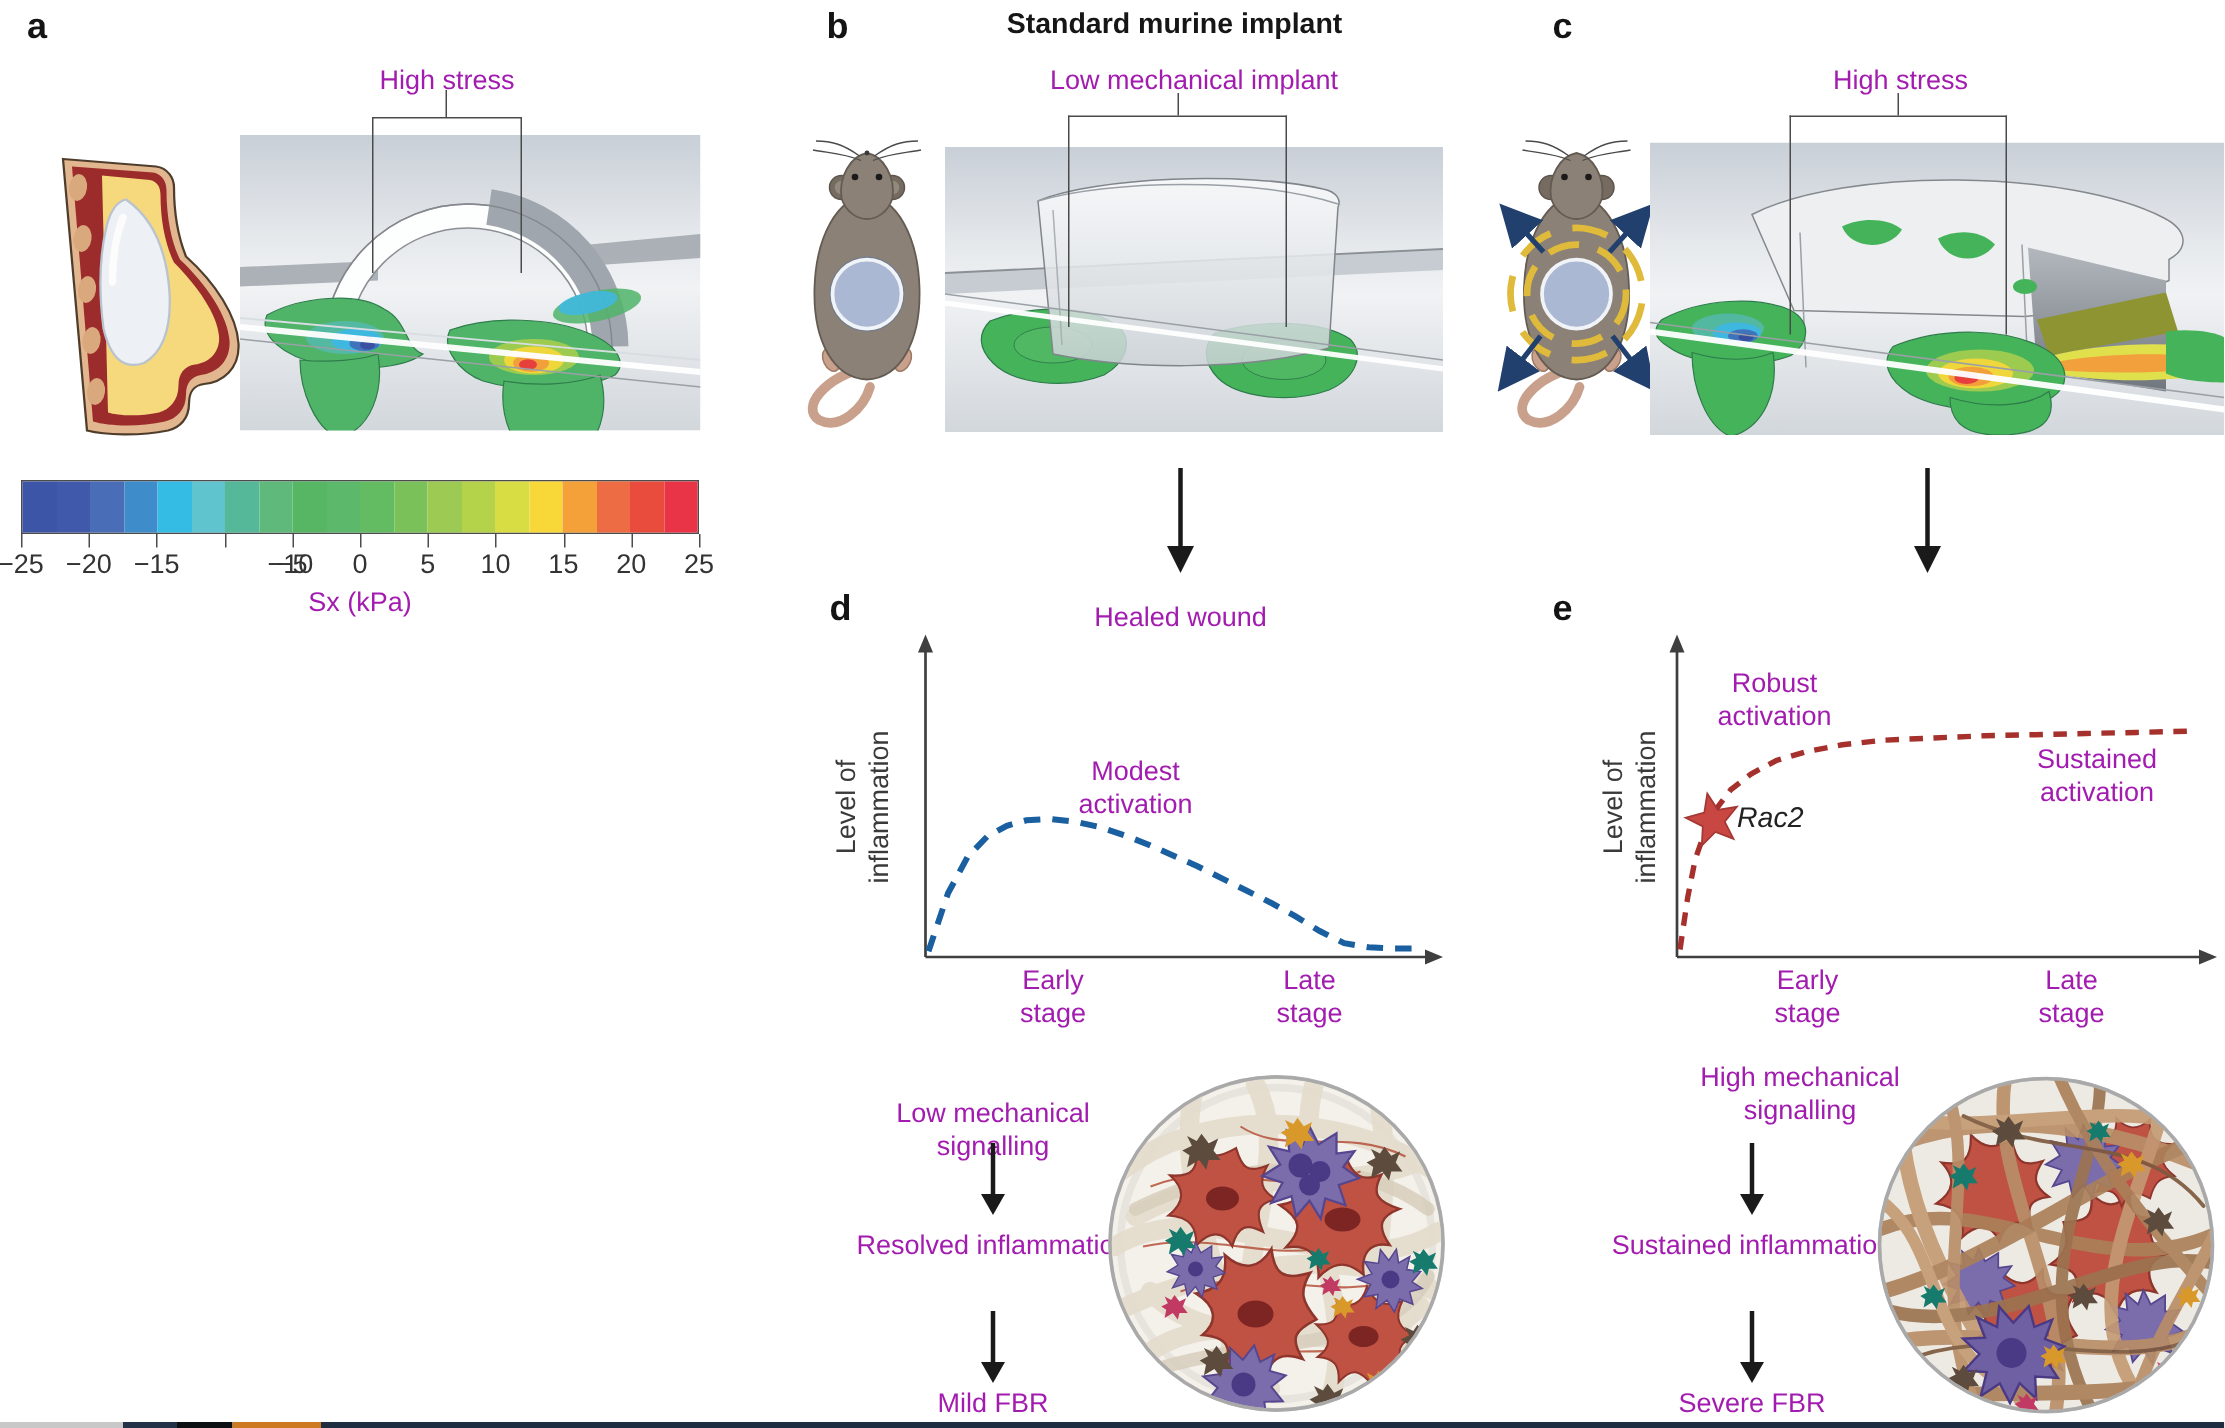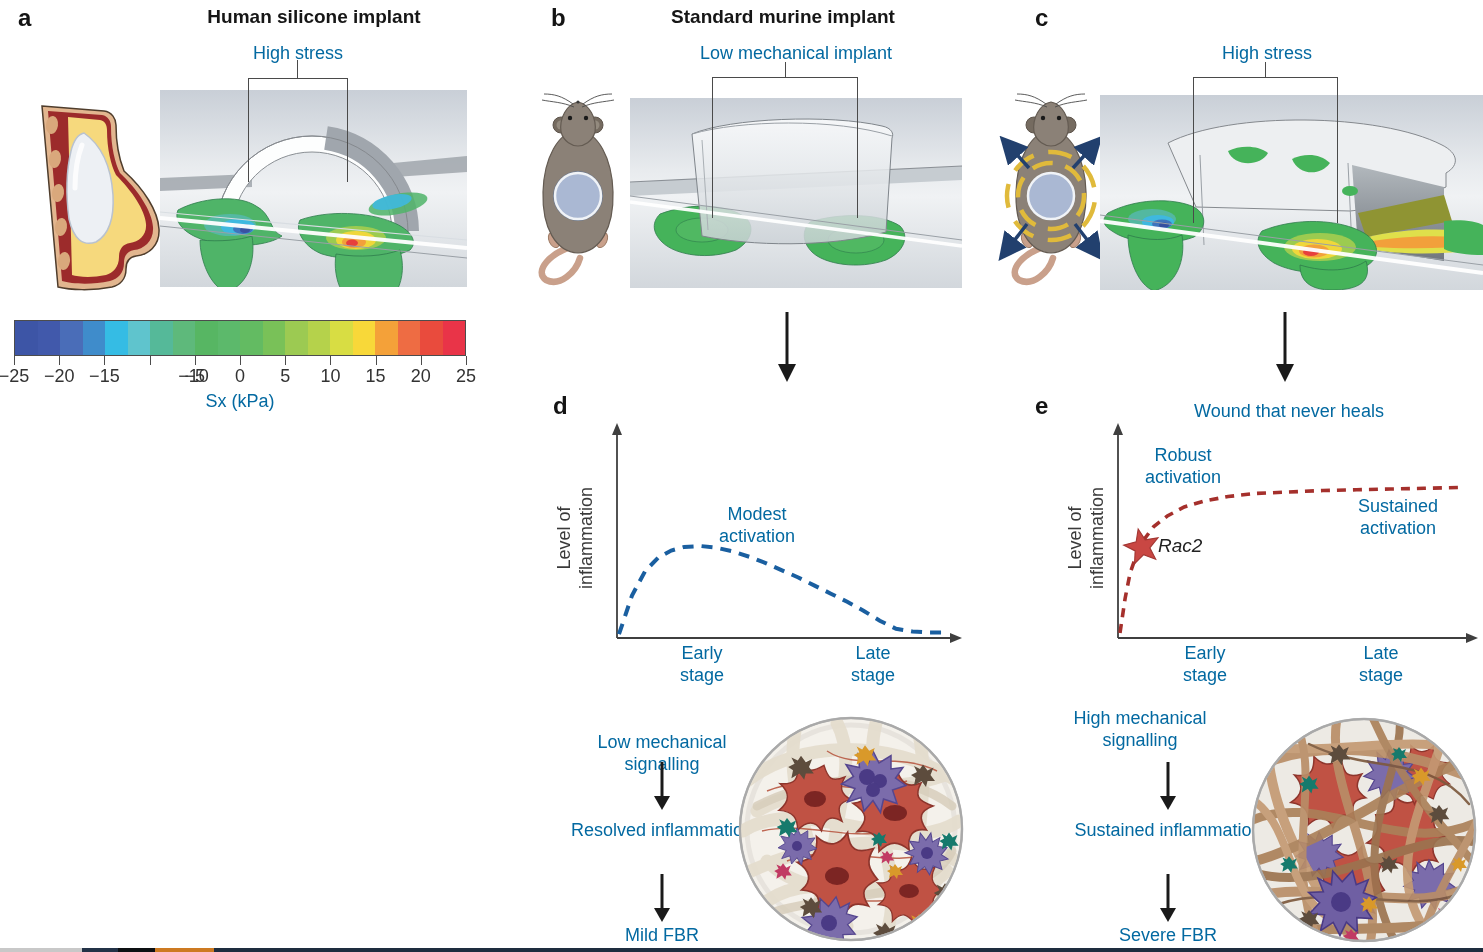--- a/index.html
+++ b/index.html
@@ -44,7 +44,6 @@
   </svg>
 
   <div class="abs panel-letter" style="left:18px;top:6px">a</div>
-  <div class="abs panel-title" style="left:154px;top:6px;width:320px">Human silicone implant</div>
   <div class="abs txt" style="left:198px;top:42px;width:200px">High stress</div>
 
   <svg class="abs" style="left:12px;top:103px" width="150" height="188" viewBox="0 0 150 188">

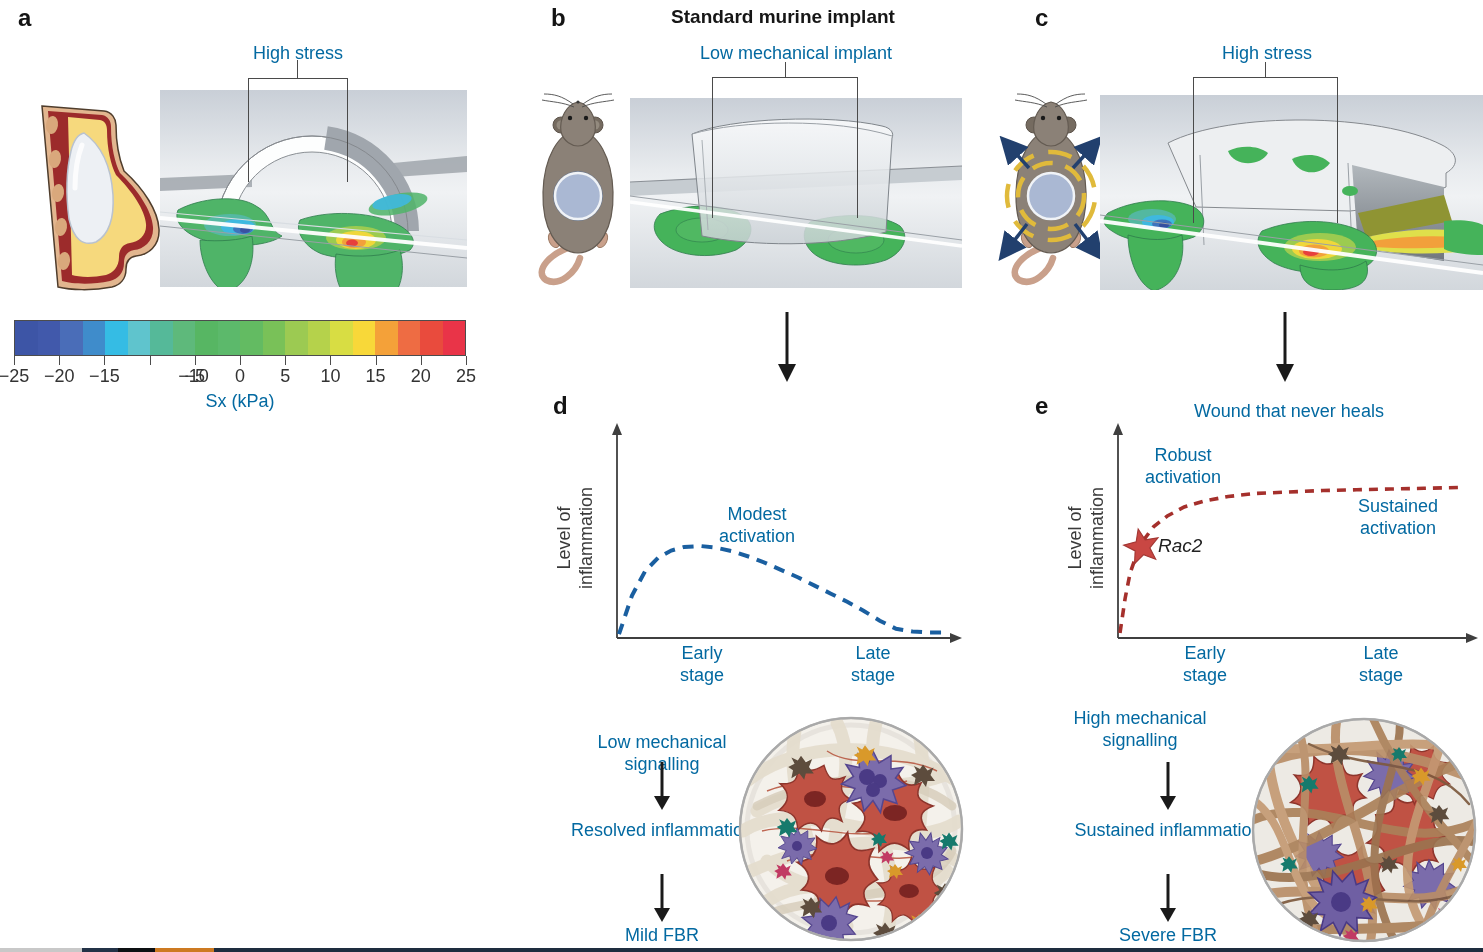--- a/index.html
+++ b/index.html
@@ -7,7 +7,7 @@
   .abs{position:absolute}
   .panel-letter{font-size:24px;font-weight:700;color:#141414;line-height:1}
   .panel-title{font-size:19px;font-weight:700;color:#161616;text-align:center;line-height:1.15}
-  .txt{font-size:18px;line-height:1.24;text-align:center;color:#0369a1}
+  .txt{font-size:18px;line-height:1.24;text-align:center;color:#a21caf}
   .brk-h{border-top:1.6px solid #4a4a4a}
   .brk-v{border-left:1.6px solid #4a4a4a}
   .ylab{transform:rotate(-90deg);transform-origin:center center;display:flex;align-items:center;justify-content:center}

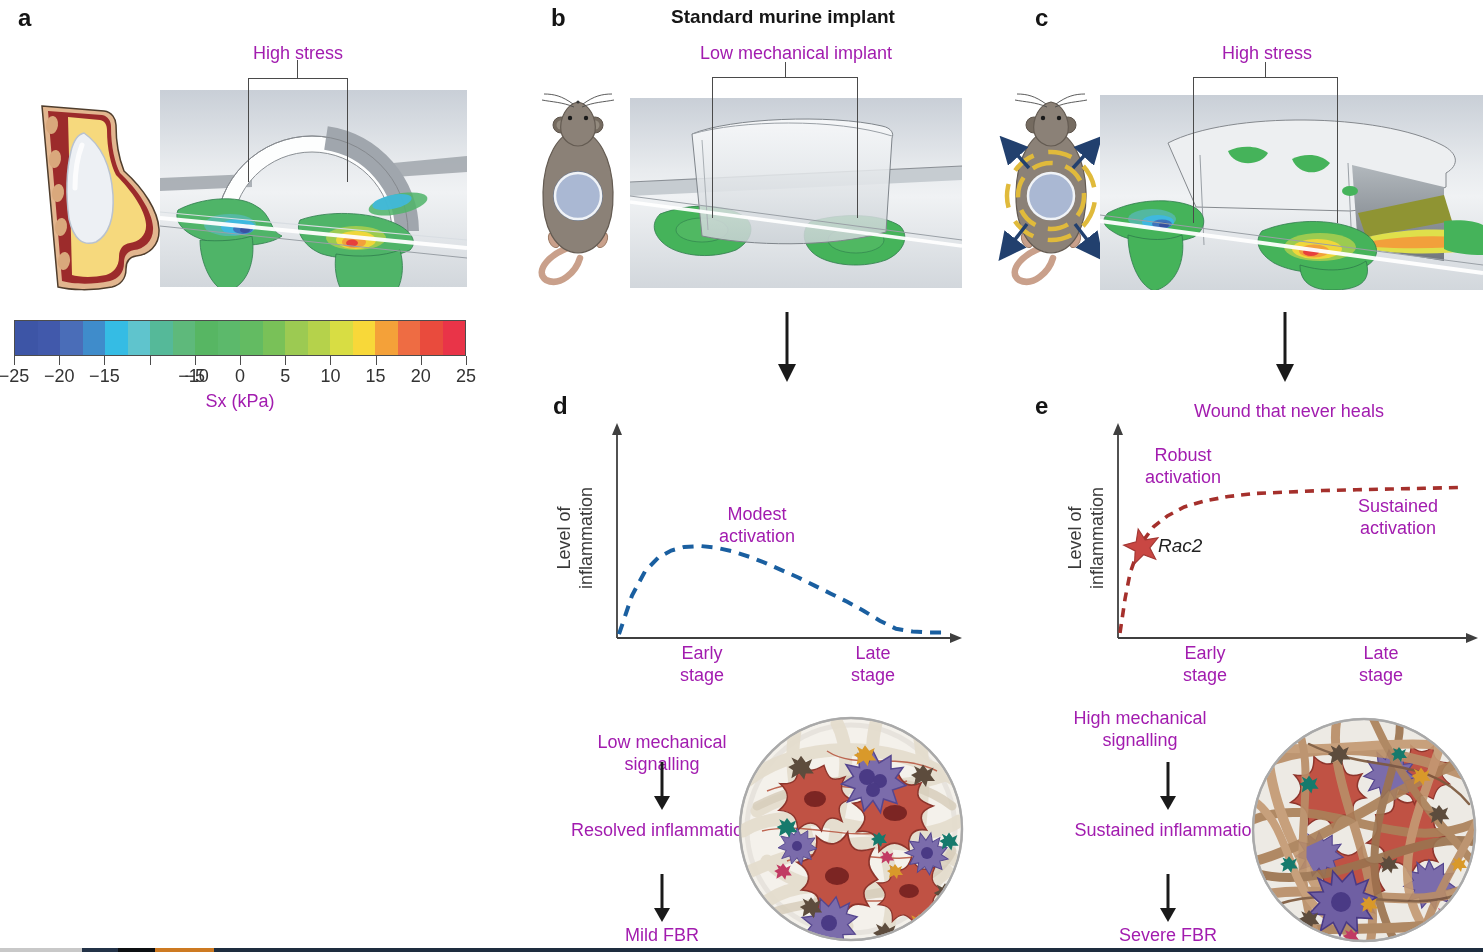--- a/index.html
+++ b/index.html
@@ -279,6 +279,7 @@
   </svg>
 
   <div class="abs panel-letter" style="left:553px;top:394px">d</div>
+  <div class="abs txt" style="left:657px;top:400px;width:260px">Healed wound</div>
 
   <svg class="abs" style="left:545px;top:418px" width="430" height="250" viewBox="0 0 430 250">
     <line x1="72" y1="14" x2="72" y2="220" stroke="#3f3f3f" stroke-width="1.8"></line>

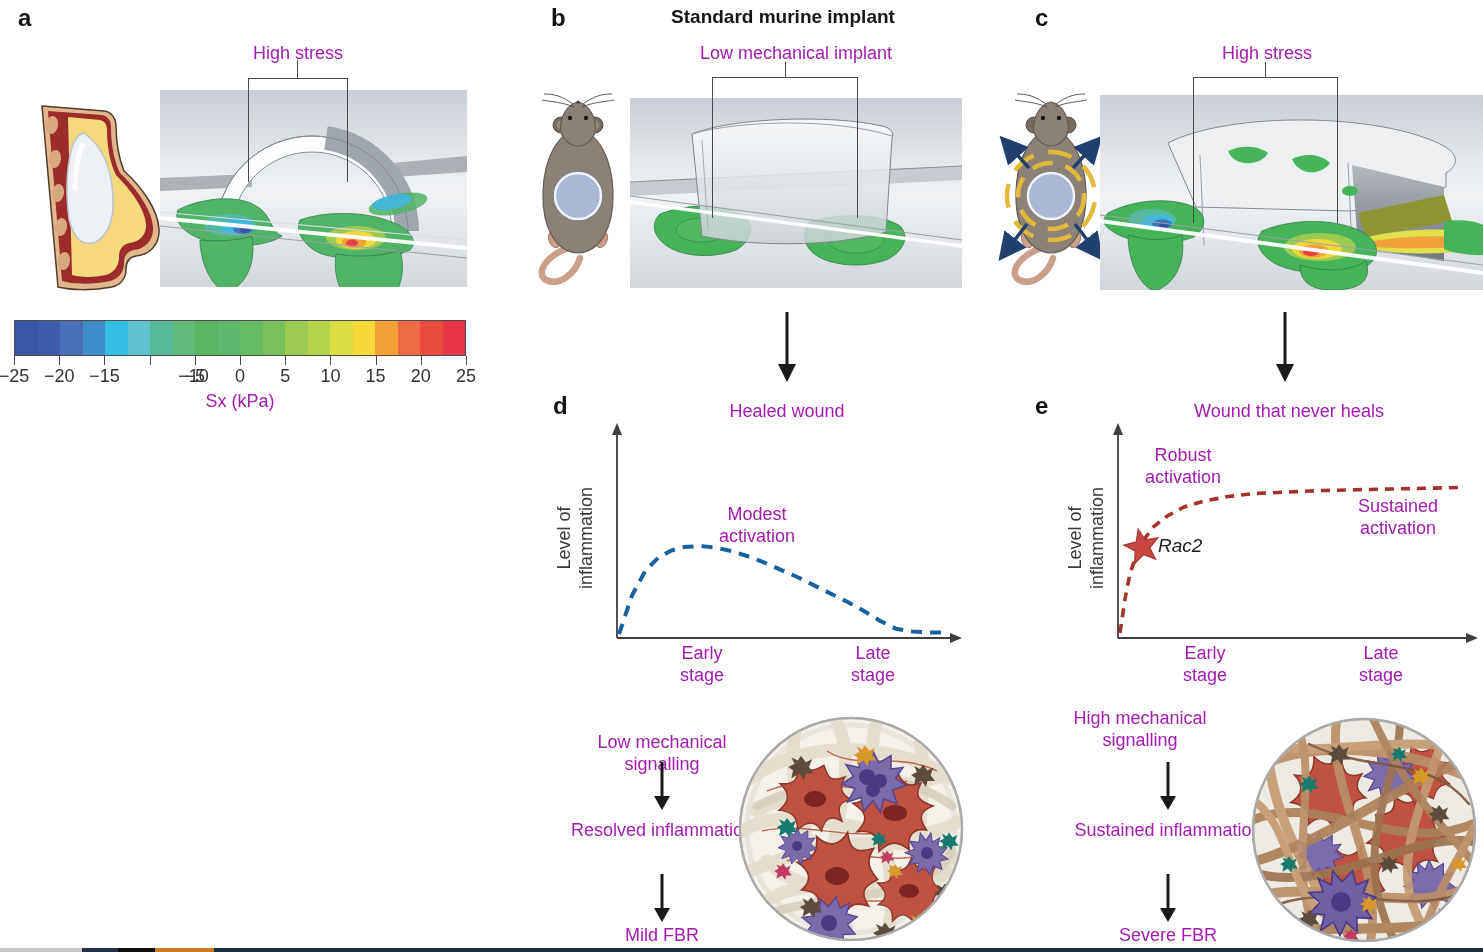--- a/index.html
+++ b/index.html
@@ -377,7 +377,6 @@
   </svg>
 
   <div class="abs panel-letter" style="left:1035px;top:394px">e</div>
-  <div class="abs txt" style="left:1139px;top:400px;width:300px">Wound that never heals</div>
 
   <svg class="abs" style="left:1030px;top:418px" width="453" height="250" viewBox="0 0 453 250">
     <line x1="88" y1="14" x2="88" y2="220" stroke="#3f3f3f" stroke-width="1.8"></line>

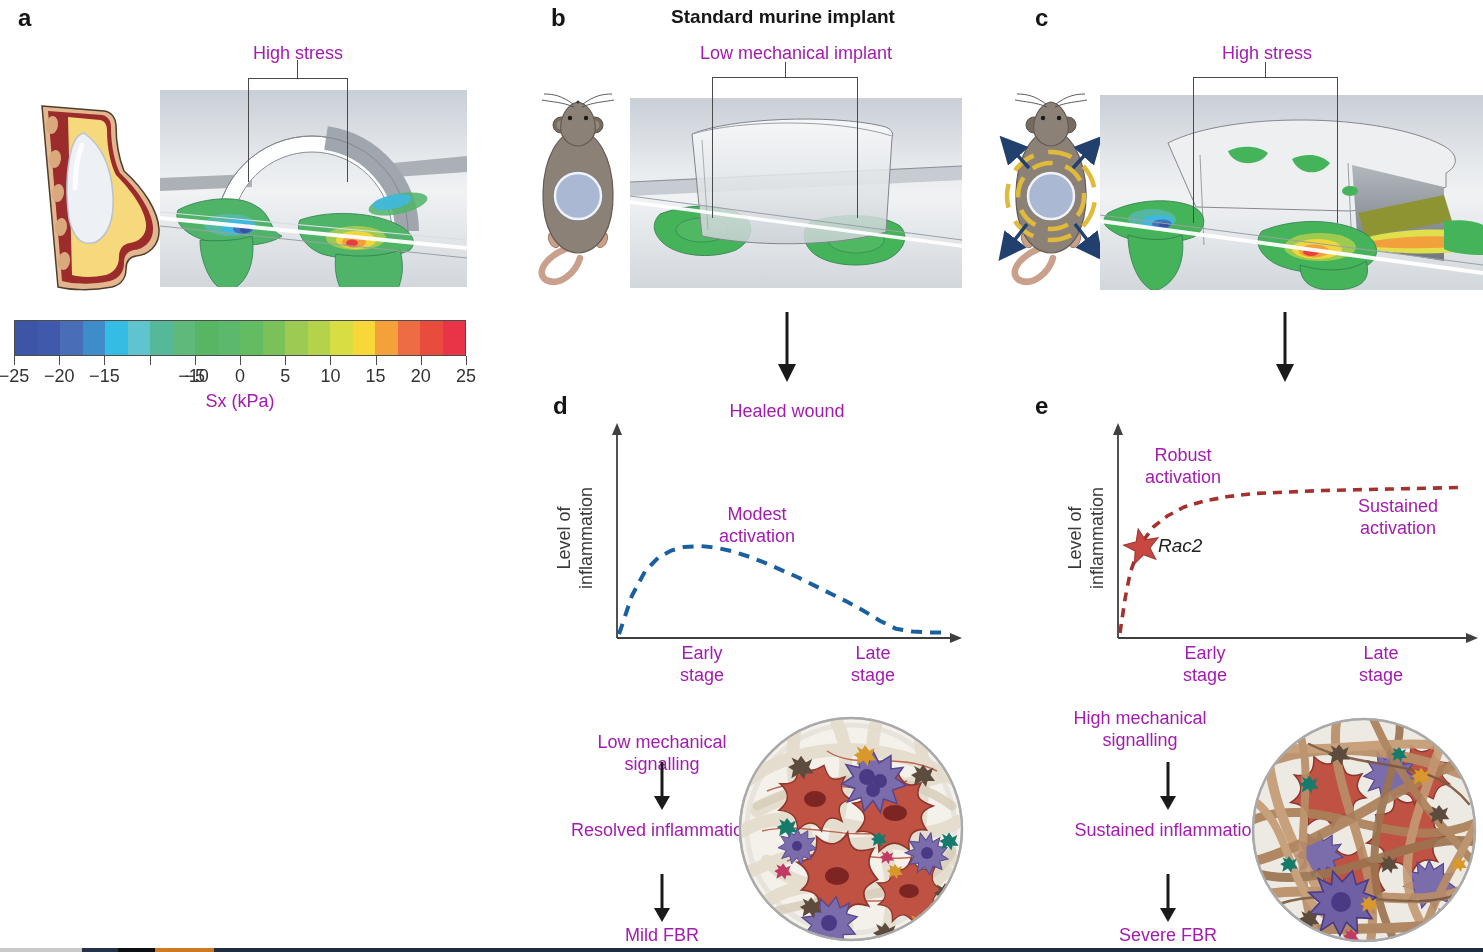--- a/index.html
+++ b/index.html
@@ -393,7 +393,7 @@
   <div class="abs txt" style="left:1178px;top:642px;width:54px">Early stage</div>
   <div class="abs txt" style="left:1354px;top:642px;width:54px">Late stage</div>
 
-  <div class="abs txt" style="left:1040px;top:707px;width:200px">High mechanical signalling</div>
+  <div class="abs txt" style="left:1100px;top:707px;width:200px">High mechanical signalling</div>
   <svg class="abs" style="left:1155px;top:762px" width="26" height="48" viewBox="0 0 26 48">
     <line x1="13" y1="0" x2="13" y2="36" stroke="#1a1a1a" stroke-width="3"></line>
       <polygon points="5,34 21,34 13,48" fill="#1a1a1a"></polygon>

